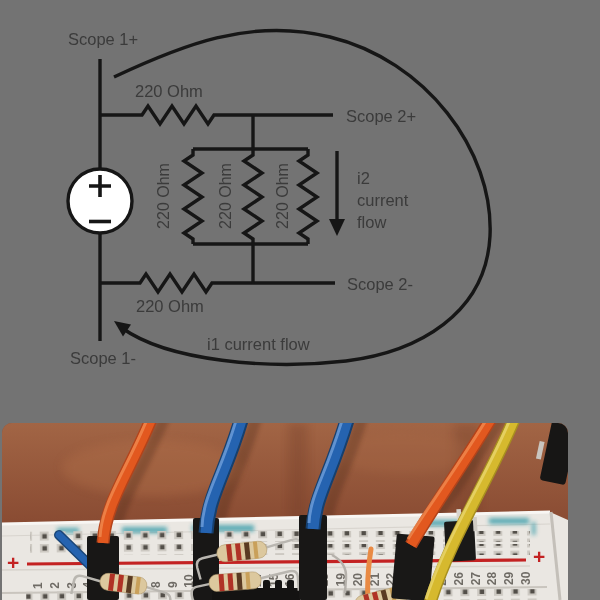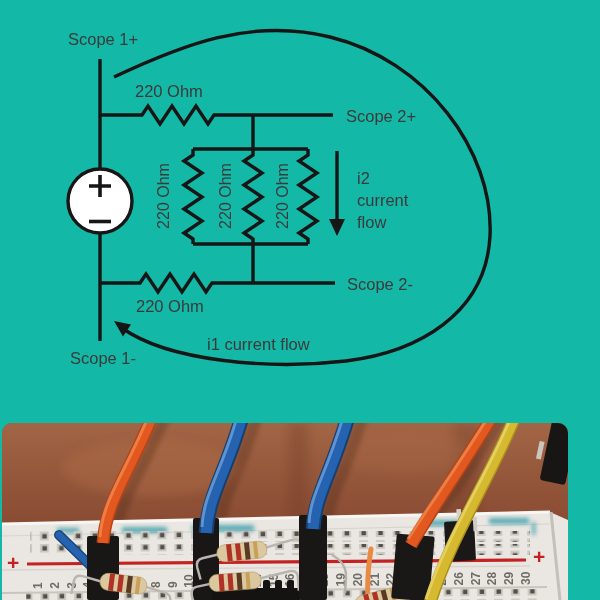--- a/index.html
+++ b/index.html
@@ -3,7 +3,7 @@
 <meta charset="utf-8">
 <style>
   html,body{margin:0;padding:0;background:#ffffff;}
-  #stage{position:relative;width:600px;height:600px;background:#14b8a6;overflow:hidden;
+  #stage{position:relative;width:600px;height:600px;background:#737373;overflow:hidden;
          font-family:"Liberation Sans",sans-serif;}
   #schematic{position:absolute;left:0;top:0;}
   .slabel{font:16.5px "Liberation Sans",sans-serif;fill:#3b3b3b;}

